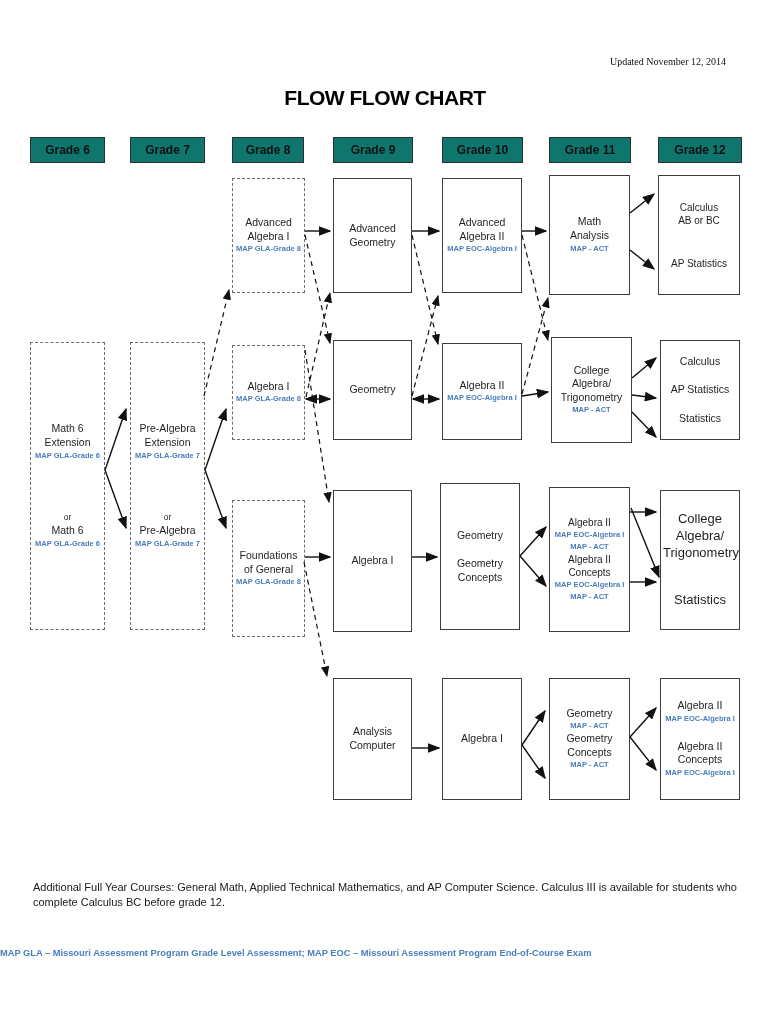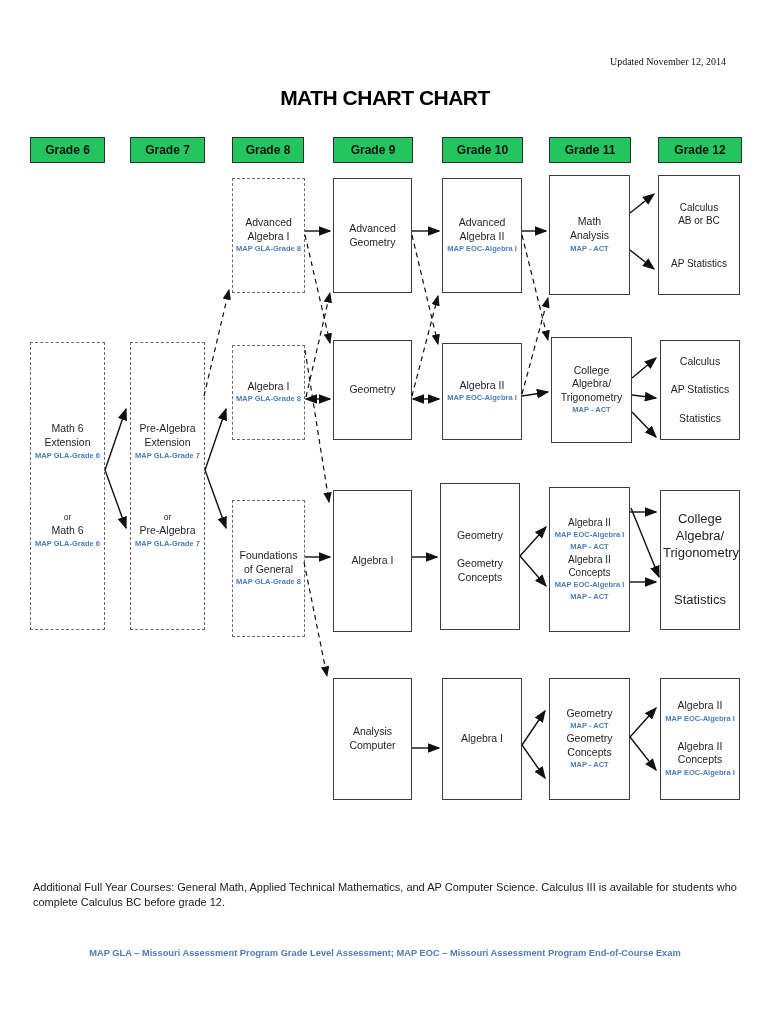--- a/index.html
+++ b/index.html
@@ -38,7 +38,7 @@
 <div class="page">
 
   <div class="updated">Updated November 12, 2014</div>
-  <div class="title">MATH CHART CHART</div>
+  <div class="title">FLOW FLOW CHART</div>
 
   <div class="gradebox" style="left:30px;top:137px;width:73px">Grade 6</div>
   <div class="gradebox" style="left:130px;top:137px;width:73px">Grade 7</div>

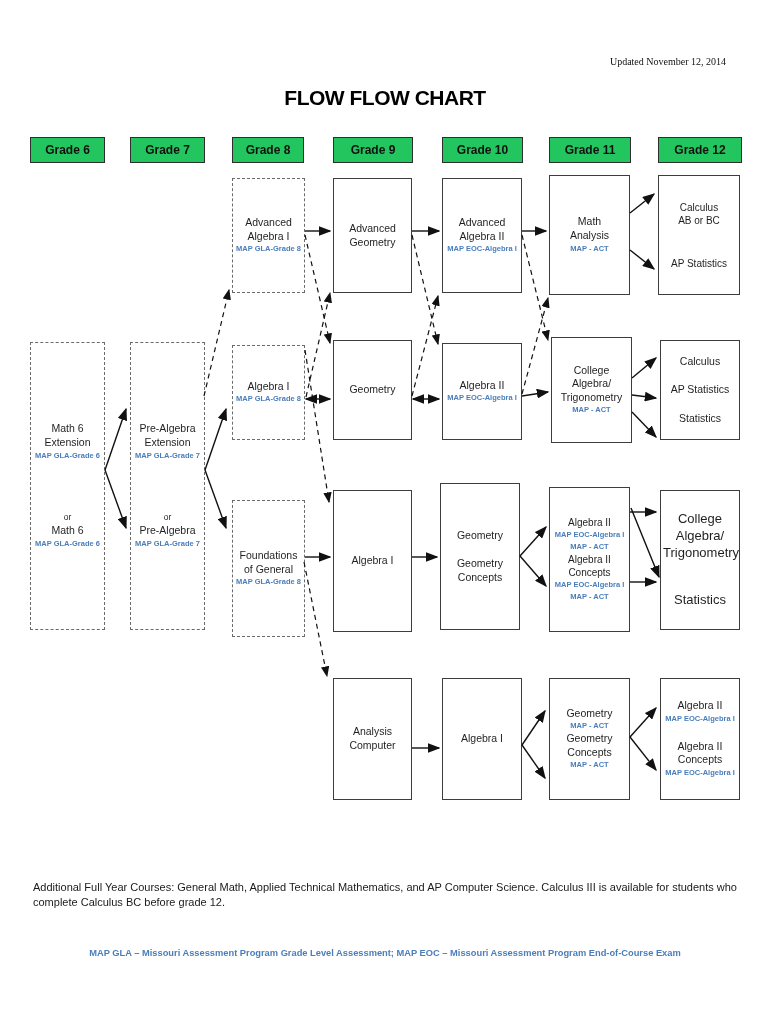--- a/index.html
+++ b/index.html
@@ -10,7 +10,7 @@
            font-size:10px;color:#111;}
   .title{position:absolute;top:86px;left:0;width:770px;text-align:center;
          font-size:21px;font-weight:bold;letter-spacing:-0.5px;color:#000;}
-  .gradebox{position:absolute;height:24px;border:1px solid #2e2e2e;background:#22c55e;
+  .gradebox{position:absolute;height:24px;border:1px solid #2e2e2e;background:#0f766e;
             display:flex;align-items:center;justify-content:center;
             font-size:12px;font-weight:bold;color:#111;}
   .node{position:absolute;background:#fff;display:flex;flex-direction:column;

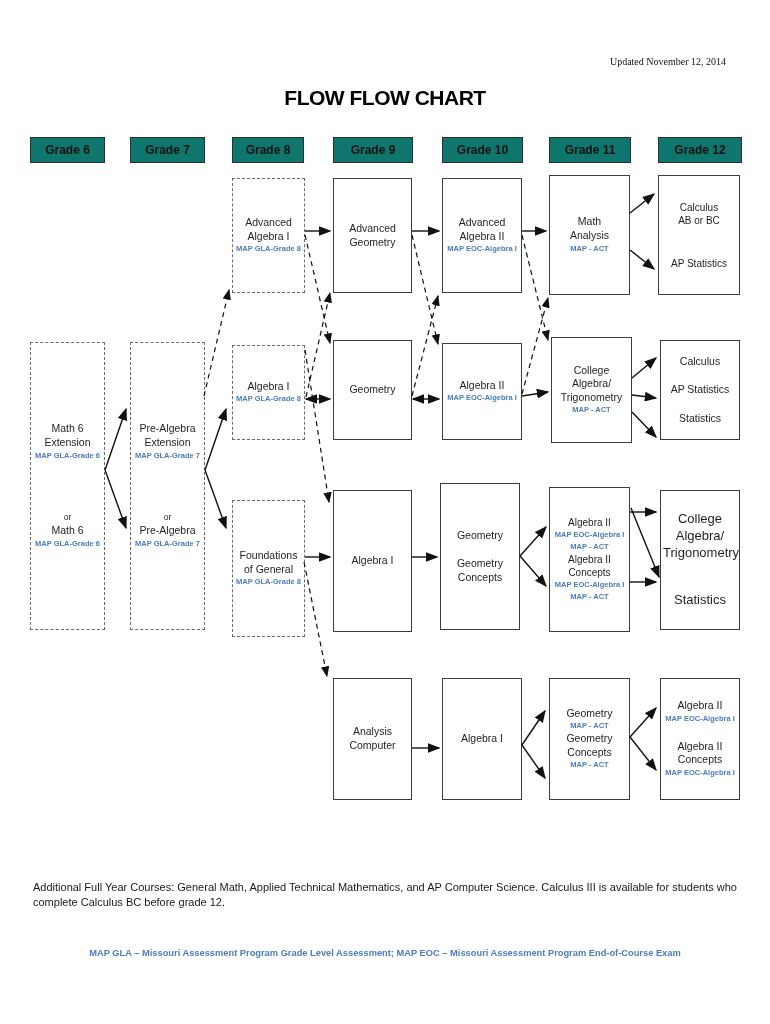--- a/index.html
+++ b/index.html
@@ -29,7 +29,7 @@
   svg.arrows{position:absolute;left:0;top:0;z-index:3;pointer-events:none;}
   .footnote{position:absolute;left:33px;top:880px;width:712px;font-size:11px;
             color:#1a1a1a;line-height:1.35;}
-  .legend{position:absolute;left:0;top:948px;width:770px;text-align:center;
+  .legend{position:absolute;left:0;top:948px;width:770px;text-align:left;
           font-size:9.3px;font-weight:bold;color:#4a7ebb;}
 </style>
 </head>

